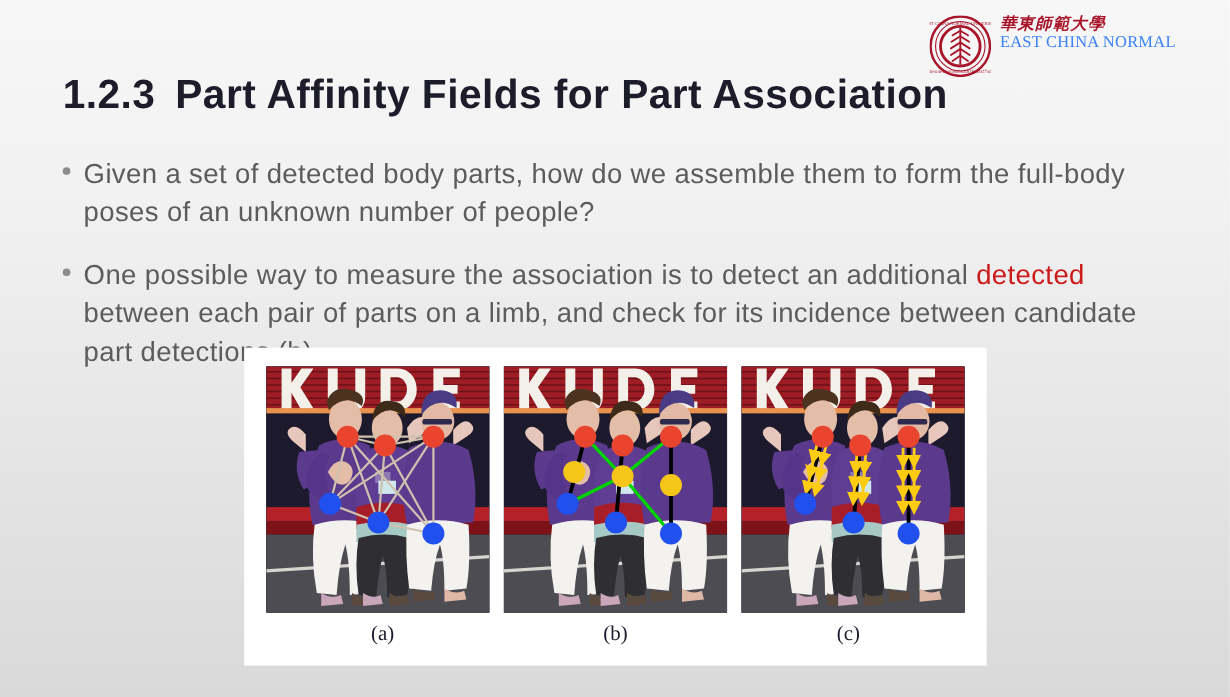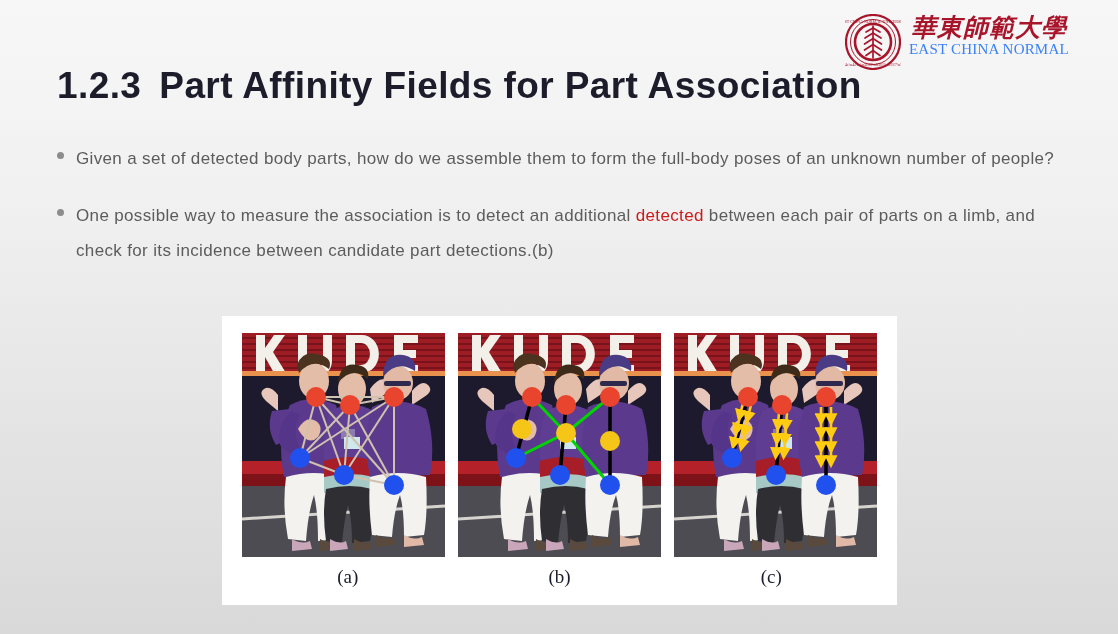--- a/index.html
+++ b/index.html
@@ -37,14 +37,13 @@
   }
   .logo-cn {
     font-family: "Liberation Serif", serif;
-    font-size: 25px;
+    font-size: 15px;
     font-weight: bold;
     color: #a8152b;
     letter-spacing: 1px;
     line-height: 1.05;
     font-style: italic;
     white-space: nowrap;
-    text-align: center;
   }
   .logo-en {
     font-family: "Liberation Serif", serif;

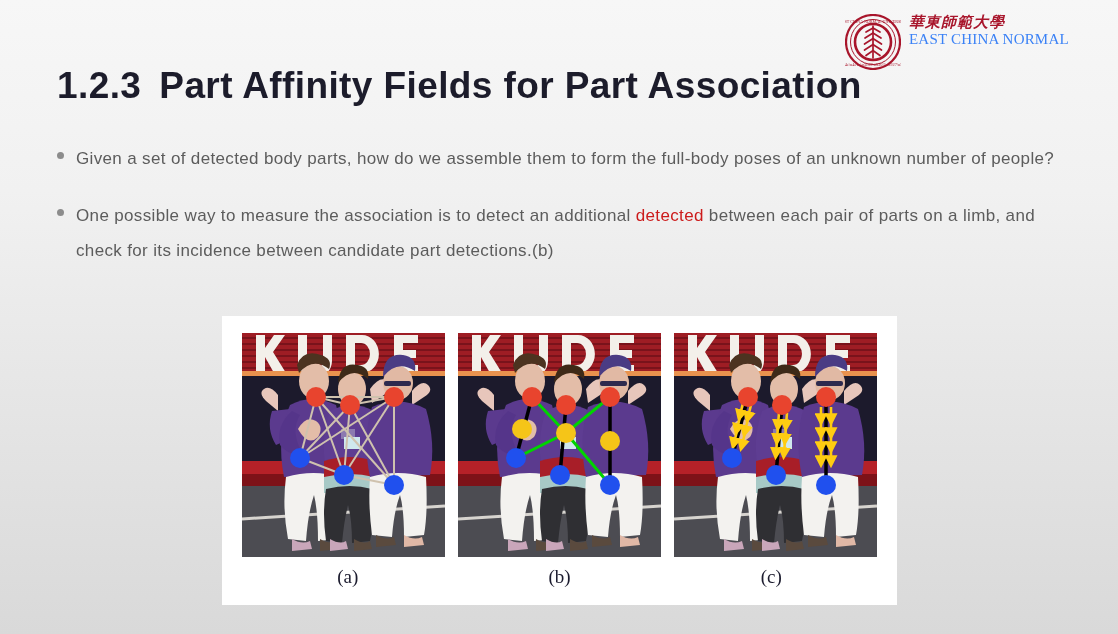--- a/index.html
+++ b/index.html
@@ -90,7 +90,7 @@
     margin-right: 12px;
   }
   .bullet-text {
-    font-size: 17px;
+    font-size: 25px;
     line-height: 35px;
     color: #5c5c5c;
     letter-spacing: 0.35px;

